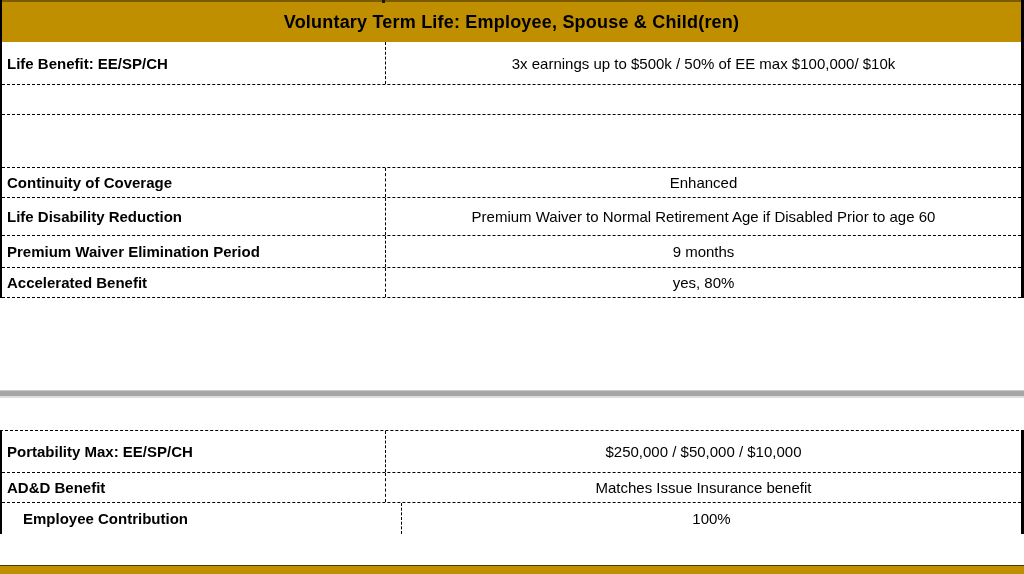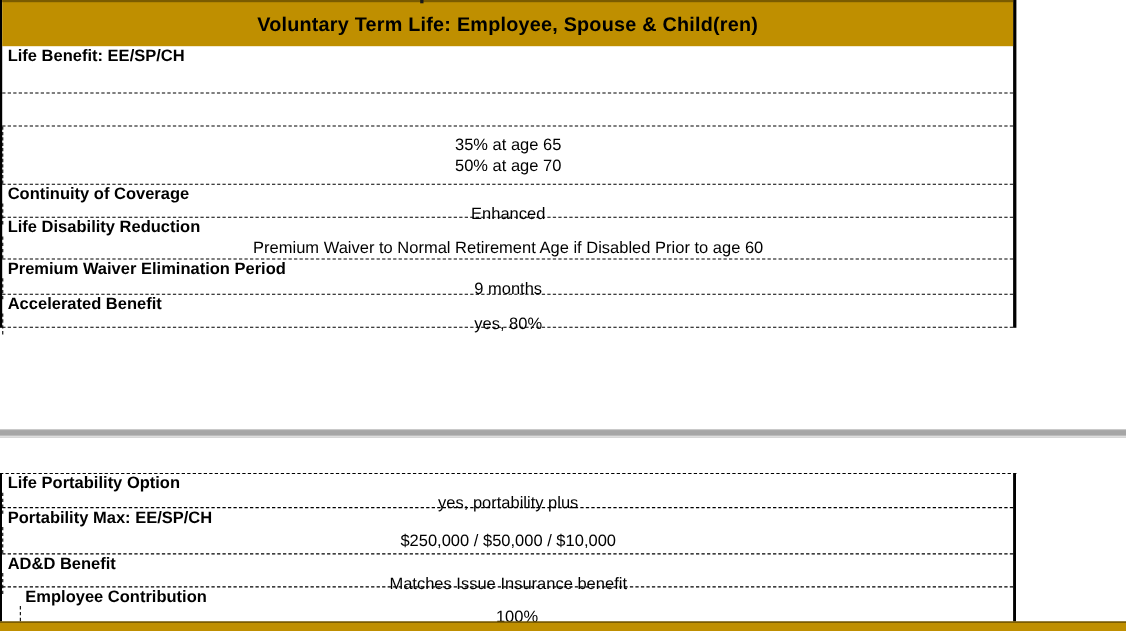--- a/index.html
+++ b/index.html
@@ -7,7 +7,7 @@
   .canvas{position:relative;width:1024px;height:574px;background:#fff;overflow:hidden;}
 
   
-  .benefit-table{position:absolute;left:0;width:924px;box-sizing:border-box;
+  .benefit-table{position:absolute;left:0;width:1024px;box-sizing:border-box;
     border-left:2px solid #000;border-right:3px solid #000;background:#fff;}
   .t1{top:0;}
   .t2{top:430px;border-top:1px dashed #000;}

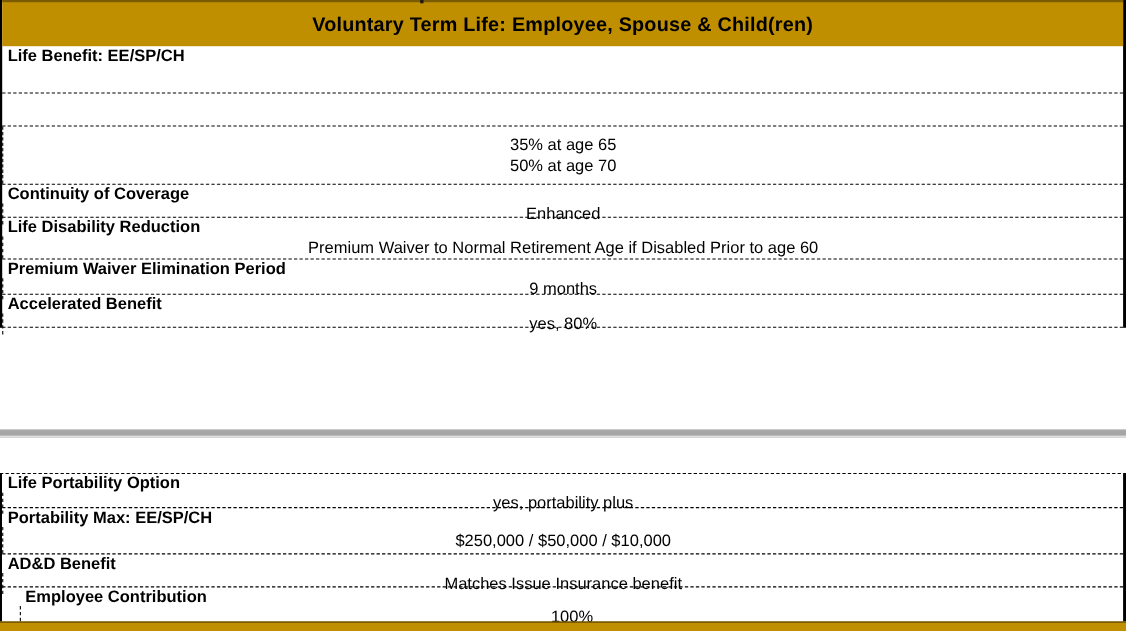--- a/index.html
+++ b/index.html
@@ -16,7 +16,7 @@
     display:flex;align-items:center;justify-content:center;box-sizing:border-box;}
   .gold-header .title{font-weight:bold;font-size:18px;letter-spacing:.2px;}
 
-  .row{display:flex;border-bottom:1px dashed #000;box-sizing:border-box;flex-direction:column;}
+  .row{display:flex;border-bottom:1px dashed #000;box-sizing:border-box;}
   .row:last-child.noline{border-bottom:none;margin-left:16px;}
   .cell-label{width:383px;box-sizing:border-box;display:flex;align-items:center;
     padding-left:5px;font-weight:bold;font-size:15px;line-height:17px;}

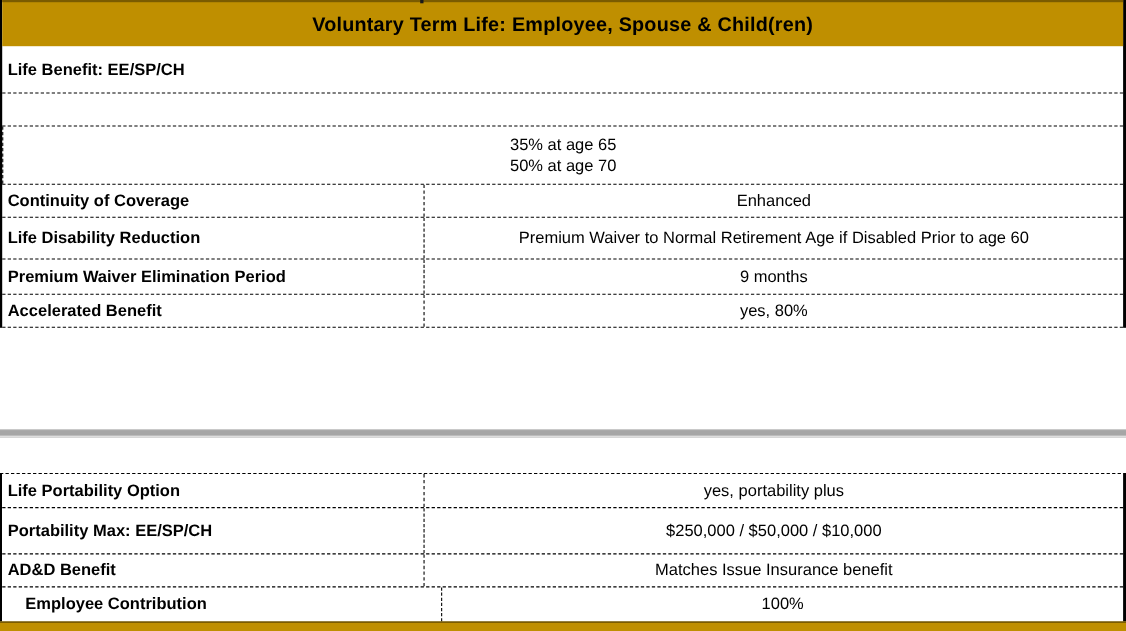--- a/index.html
+++ b/index.html
@@ -44,6 +44,9 @@
 
     <div class="row" style="height:43px">
       <div class="cell-label">Life Benefit: EE/SP/CH</div>
+      <div class="cell-value">
+        <div>3x earnings up to $500k / 50% of EE max $100,000/ $10k</div>
+      </div>
     </div>
 
 

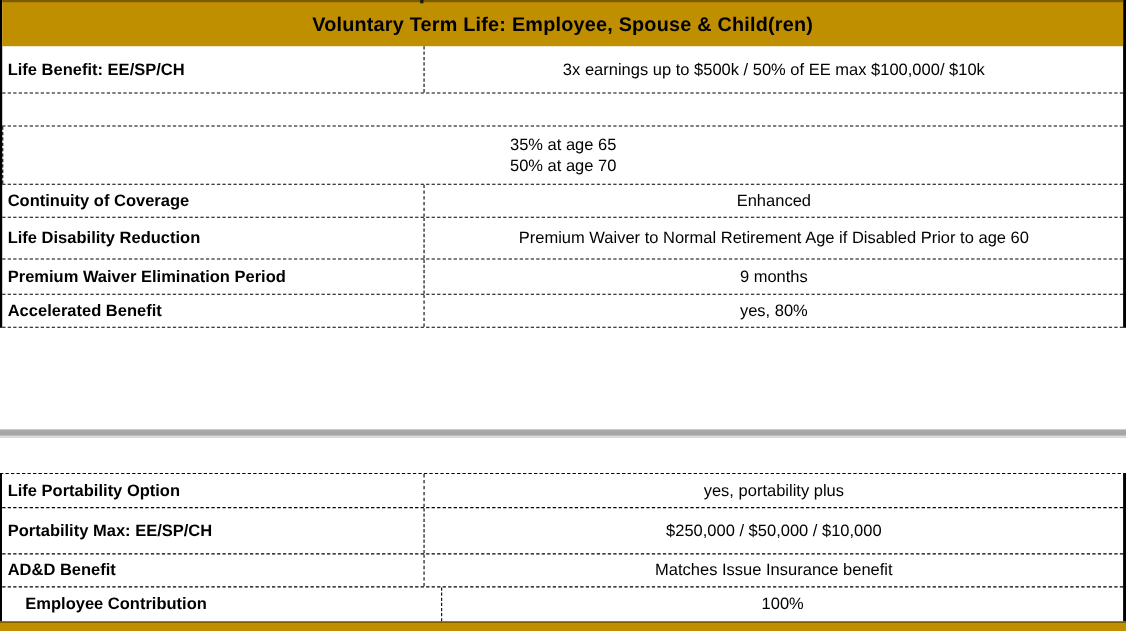--- a/index.html
+++ b/index.html
@@ -54,10 +54,6 @@
     </div>
 
     <div class="row" style="height:53px">
-      <div class="cell-value">
-        <div>35% at age 65</div>
-        <div>50% at age 70</div>
-      </div>
     </div>
 
     <div class="row" style="height:30px">

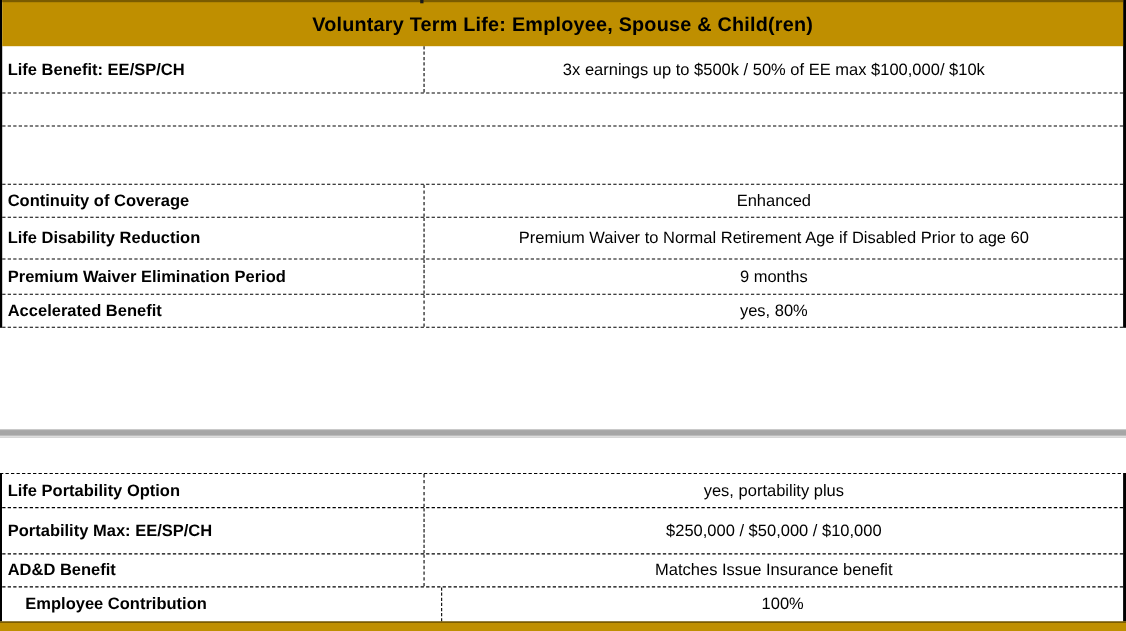--- a/index.html
+++ b/index.html
@@ -90,12 +90,6 @@
   <div class="grip-divider"></div>
 
   <div class="benefit-table t2">
-    <div class="row" style="height:31px">
-      <div class="cell-label">Life Portability Option</div>
-      <div class="cell-value">
-        <div>yes, portability plus</div>
-      </div>
-    </div>
 
     <div class="row" style="height:42px">
       <div class="cell-label">Portability Max: EE/SP/CH</div>

